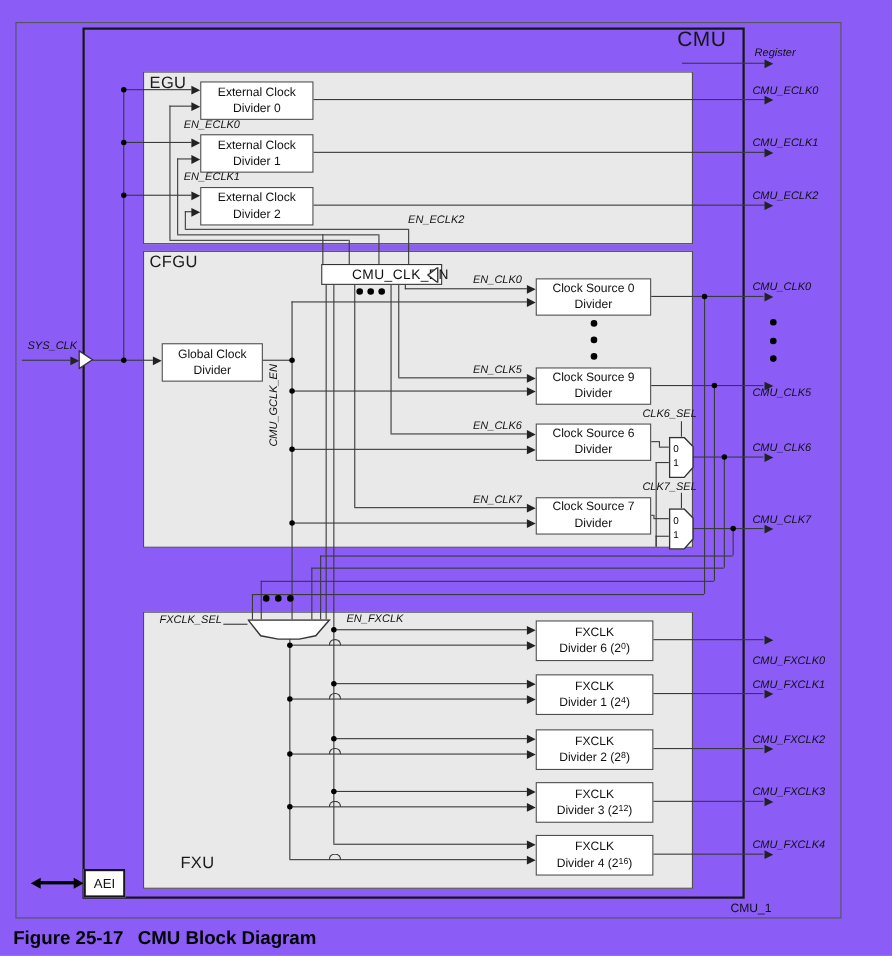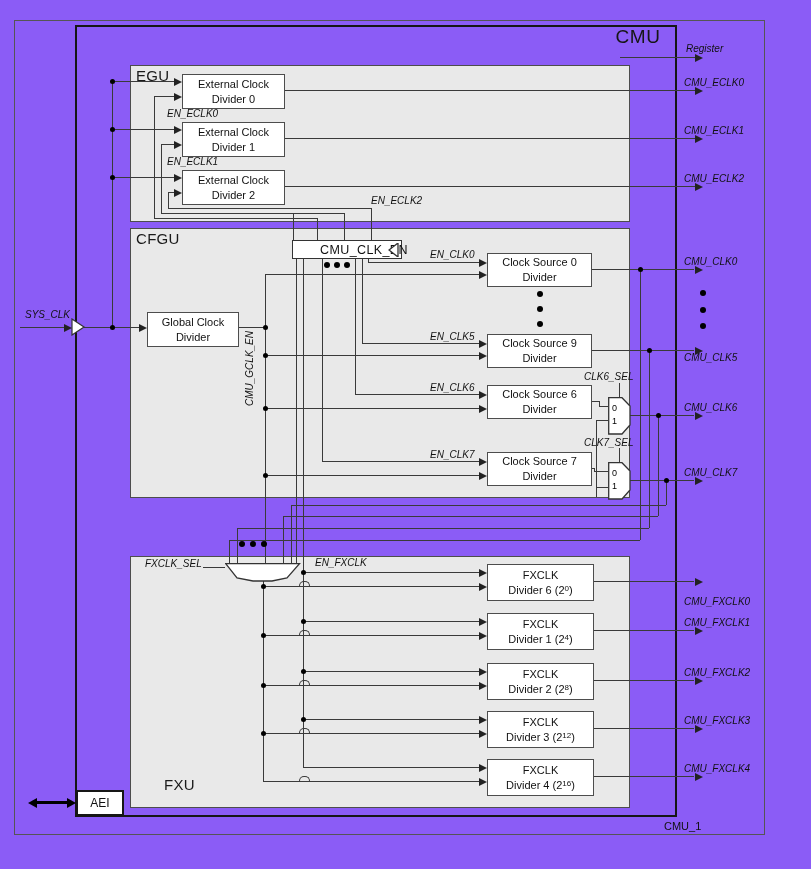--- a/index.html
+++ b/index.html
@@ -35,7 +35,7 @@
       font-style:italic;font-size:10px;transform:rotate(-90deg);transform-origin:center;z-index:5;white-space:nowrap;}
   #caption{position:absolute;left:12px;top:843px;font-size:17px;font-weight:bold;color:#000;z-index:5;}
   #caption span{margin-right:13px;}
-  #aei{position:absolute;left:76px;top:790px;width:48px;height:26px;background:#fff;border:2px solid #161616;
+  #aei{position:absolute;left:76px;top:790px;width:38px;height:26px;background:#fff;border:2px solid #161616;
       display:flex;align-items:center;justify-content:center;font-size:12px;z-index:6;box-sizing:border-box;}
 </style>
 </head>

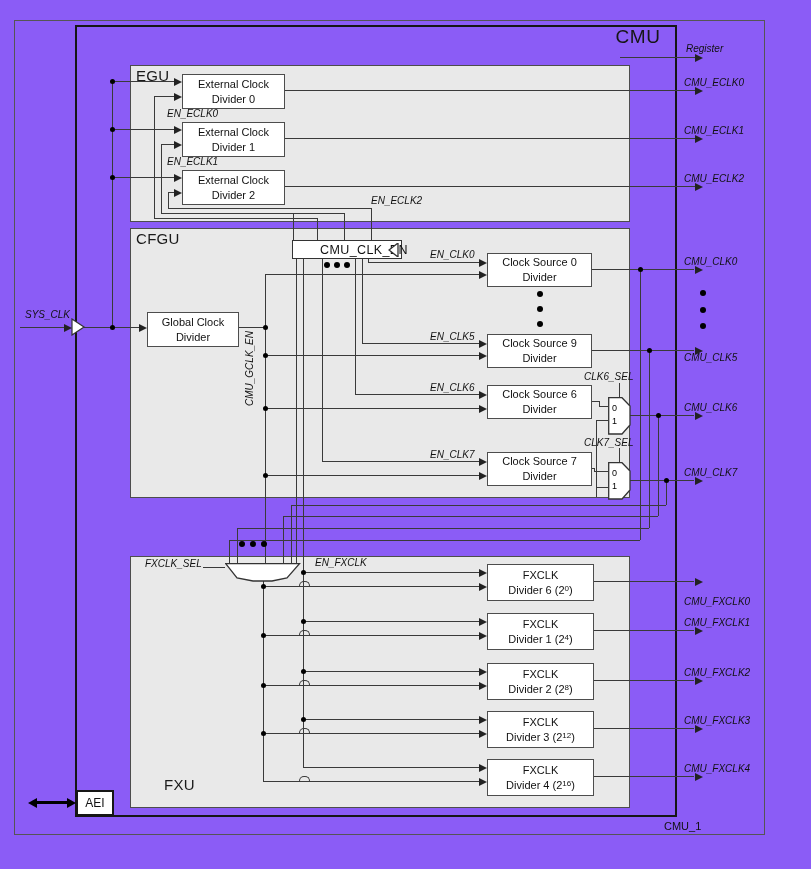--- a/index.html
+++ b/index.html
@@ -332,6 +332,9 @@
       <div class="hop" style="left: 298.5px; top: 776px;"></div>
     </div>
 
+  <div id="caption">
+    <span>Figure 25-17</span><span>CMU Block Diagram</span>
+  </div>
 </div>
 
 </body></html>

